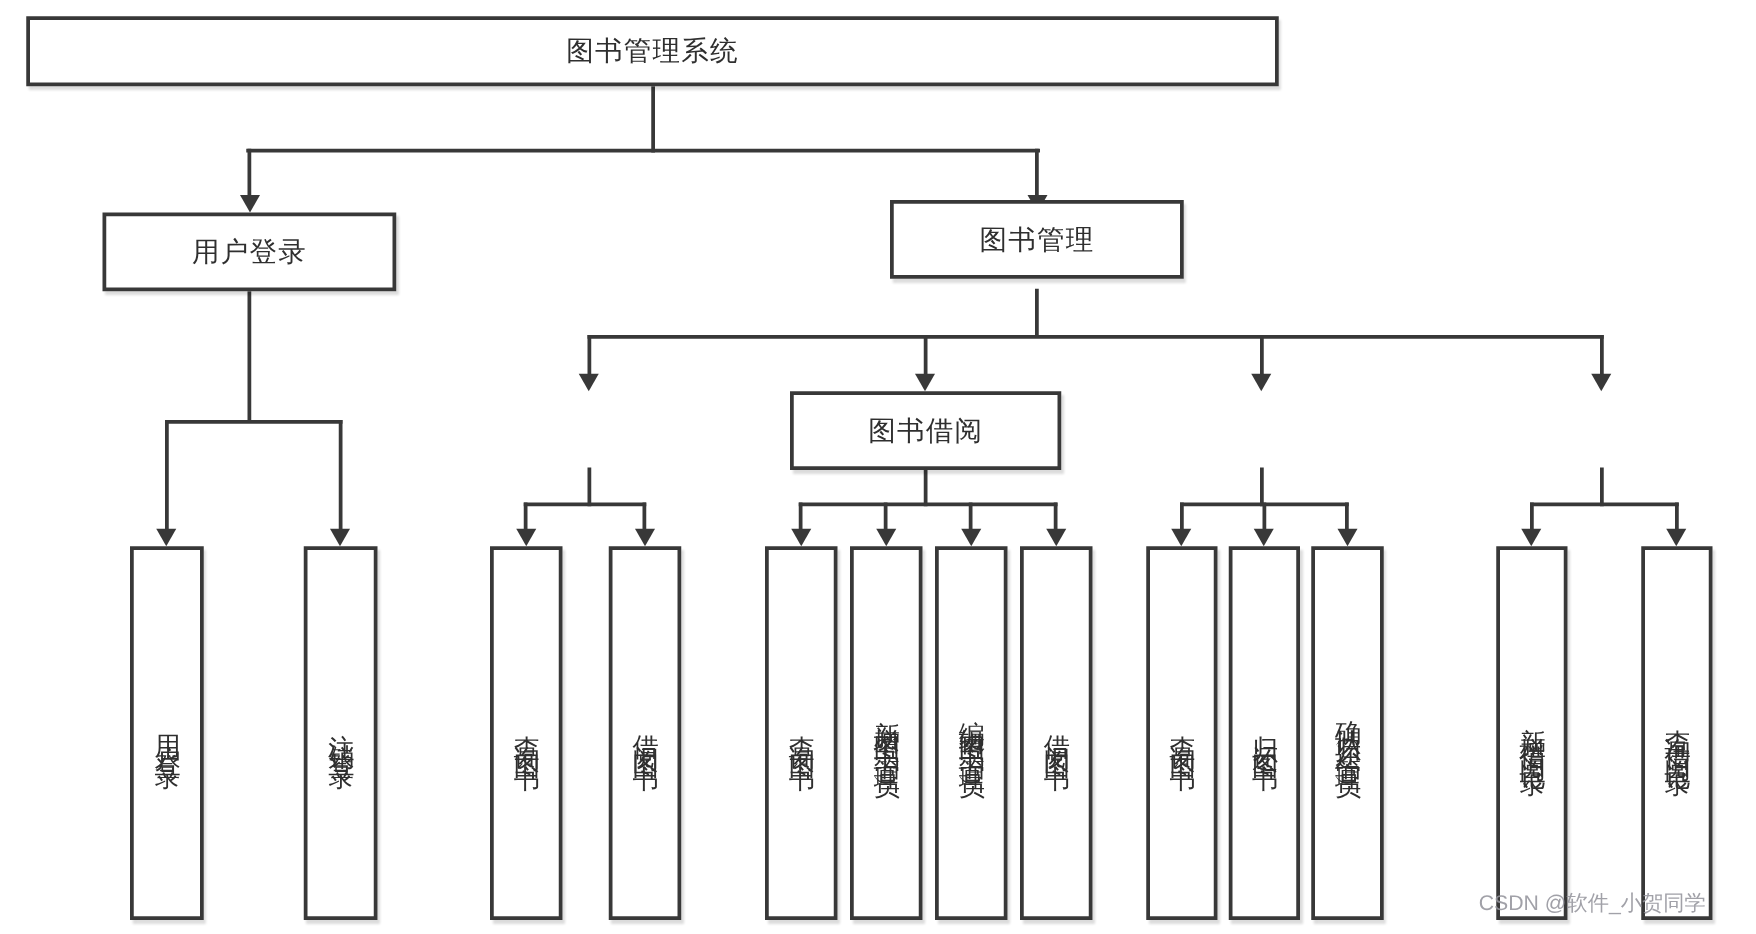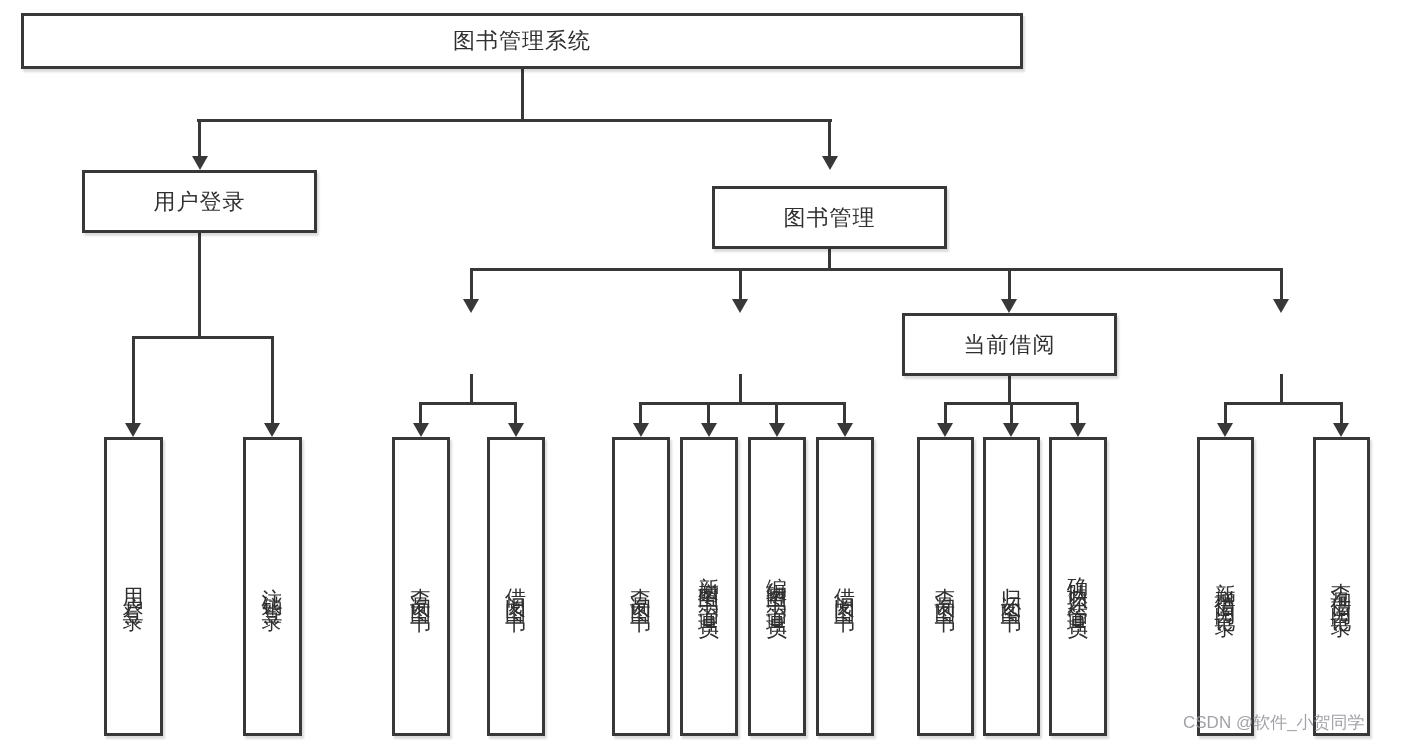--- a/index.html
+++ b/index.html
@@ -90,7 +90,7 @@
   <div class="hbox" style="left:82px; top:170px; width:235px; height:63px;">
     <span>用户登录</span>
   </div>
-  <div class="hbox" style="left:712px; top:186px; width:235px; height:63px;">
+  <div class="hbox" style="left:712px; top:160px; width:235px; height:63px;">
     <span>图书管理</span>
   </div>
 

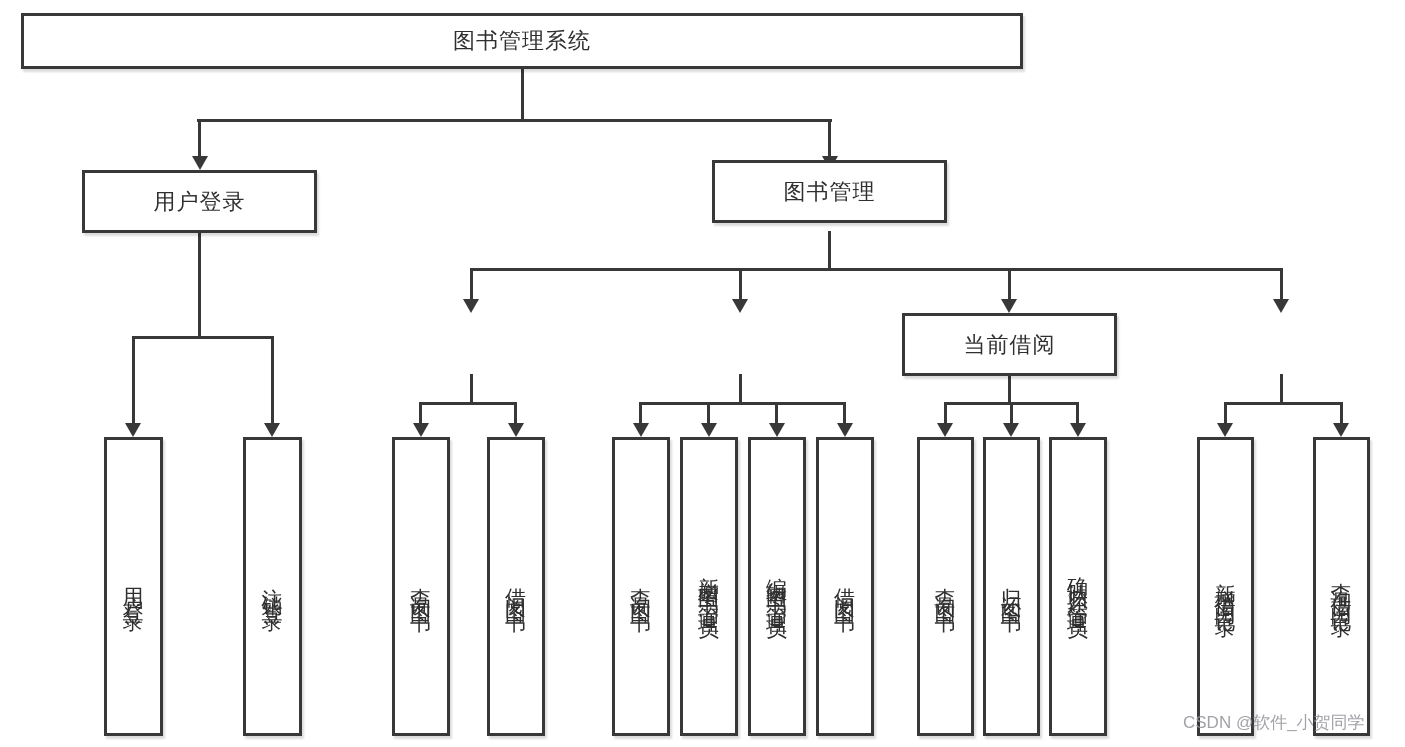--- a/index.html
+++ b/index.html
@@ -112,6 +112,9 @@
   <div class="vline" style="left:1280px; top:268px; height:34px;"></div>
   <div class="arrow" style="left:1273px; top:299px;"></div>
 
+  <div class="hbox" style="left:632px; top:313px; width:217px; height:63px;">
+    <span>图书借阅</span>
+  </div>
   <div class="hbox" style="left:902px; top:313px; width:215px; height:63px;">
     <span>当前借阅</span>
   </div>

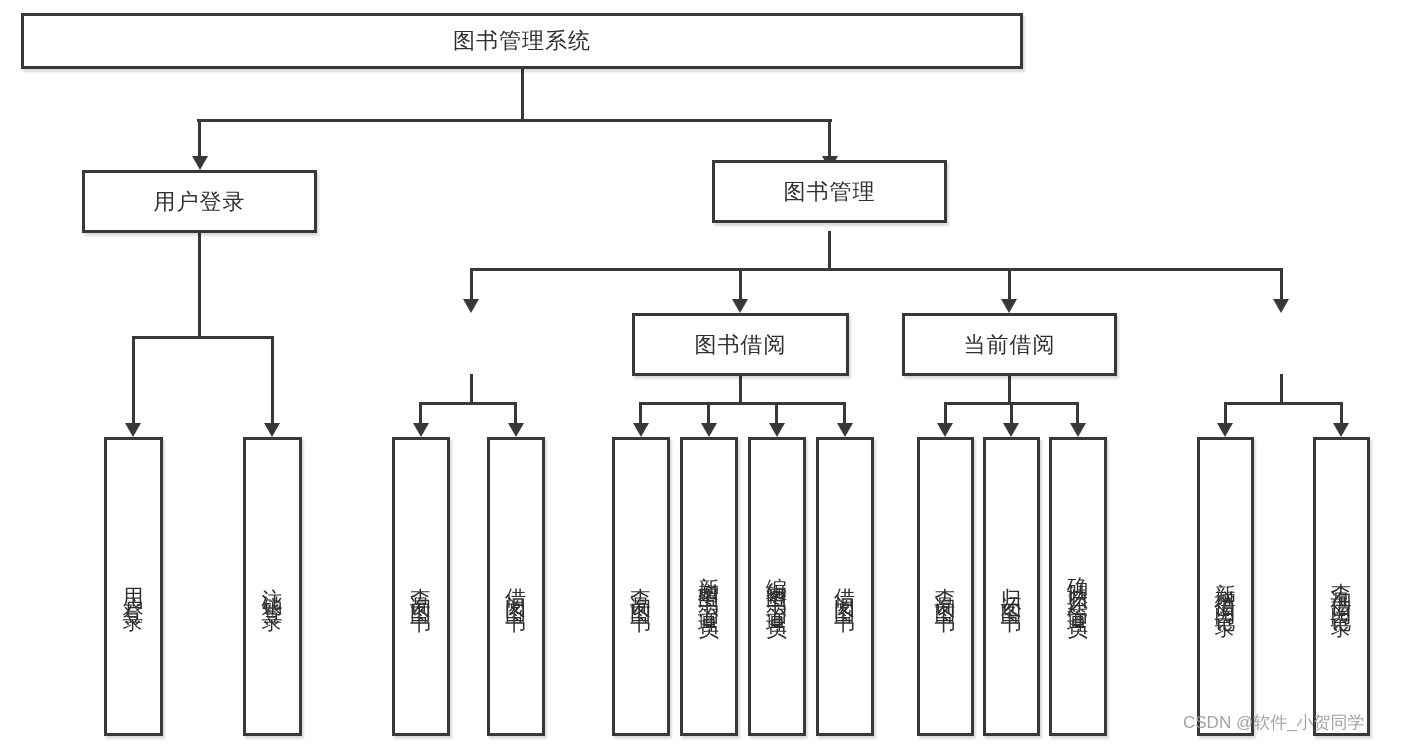--- a/index.html
+++ b/index.html
@@ -115,9 +115,6 @@
   <div class="hbox" style="left:632px; top:313px; width:217px; height:63px;">
     <span>图书借阅</span>
   </div>
-  <div class="hbox" style="left:902px; top:313px; width:215px; height:63px;">
-    <span>当前借阅</span>
-  </div>
 
   <div class="vline" style="left:470px; top:374px; height:31px;"></div>
   <div class="hline" style="left:419px; top:402px; width:98px;"></div>

